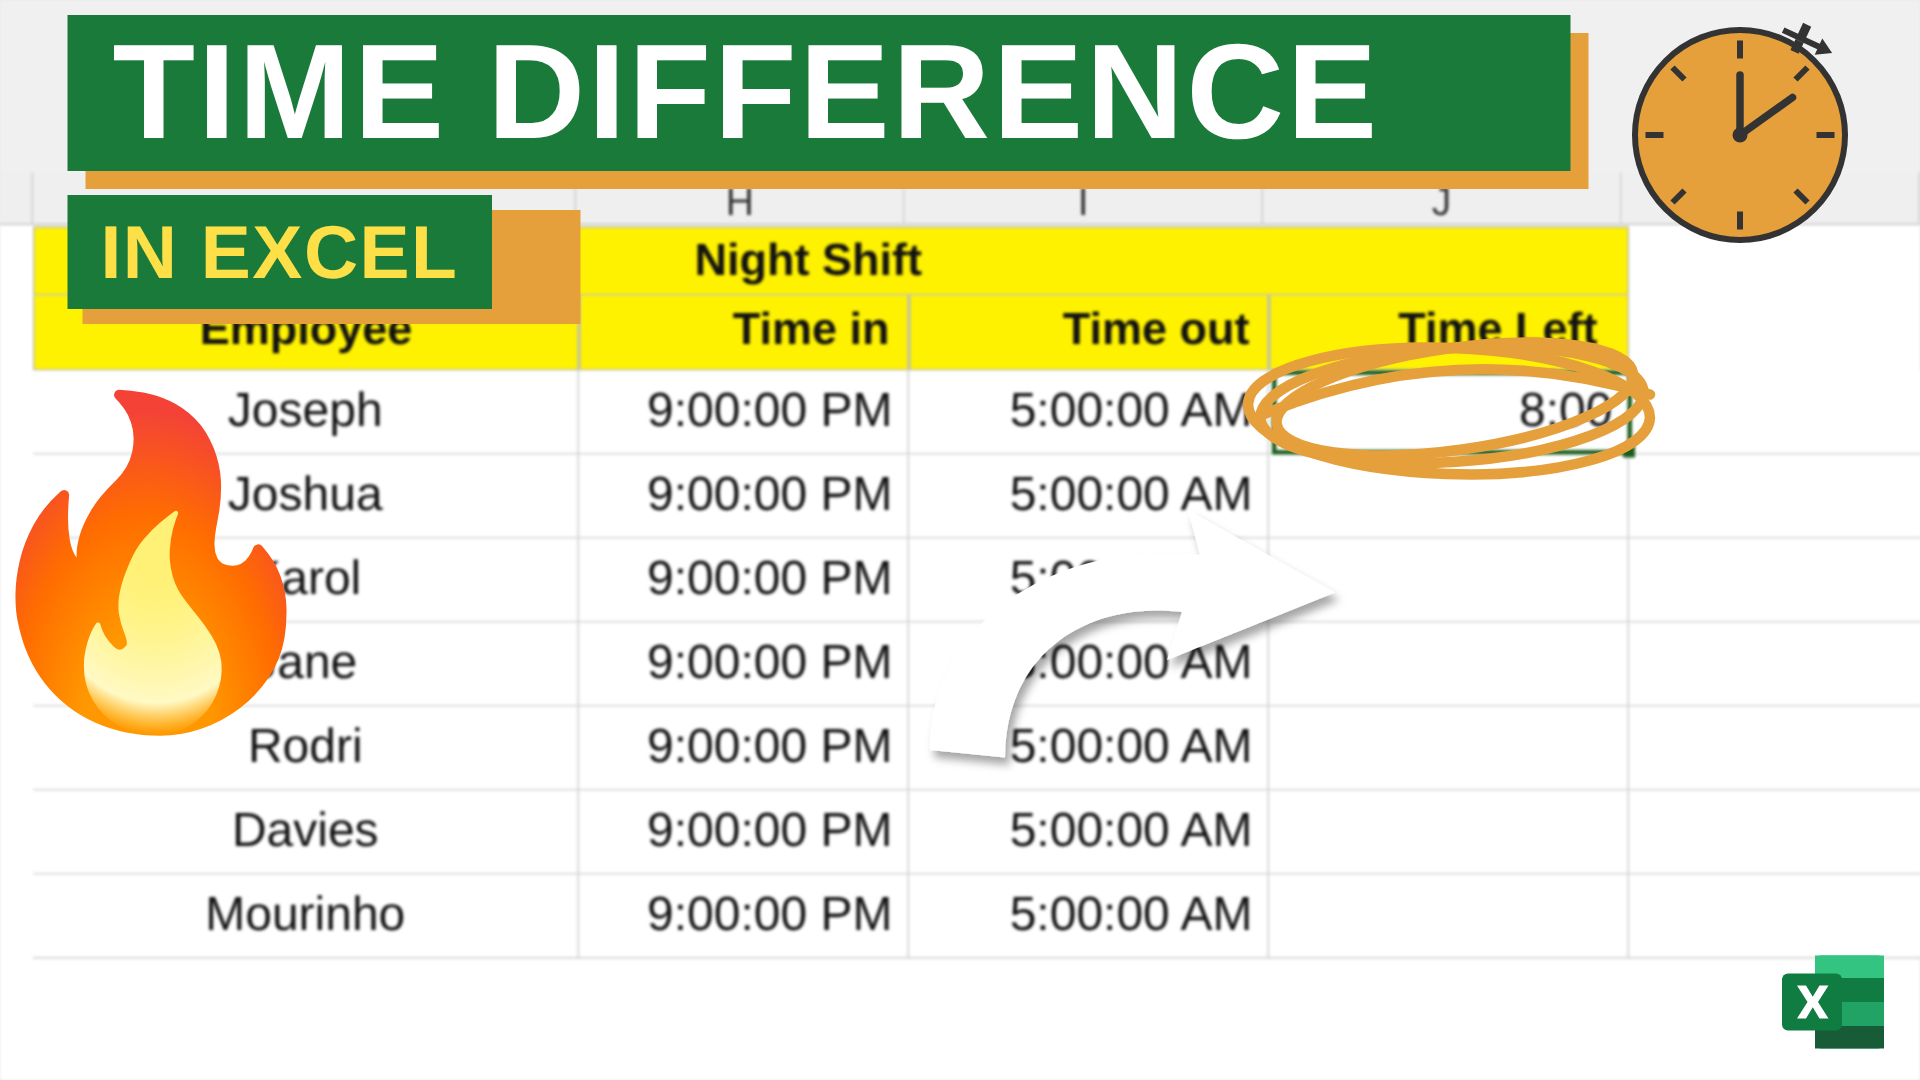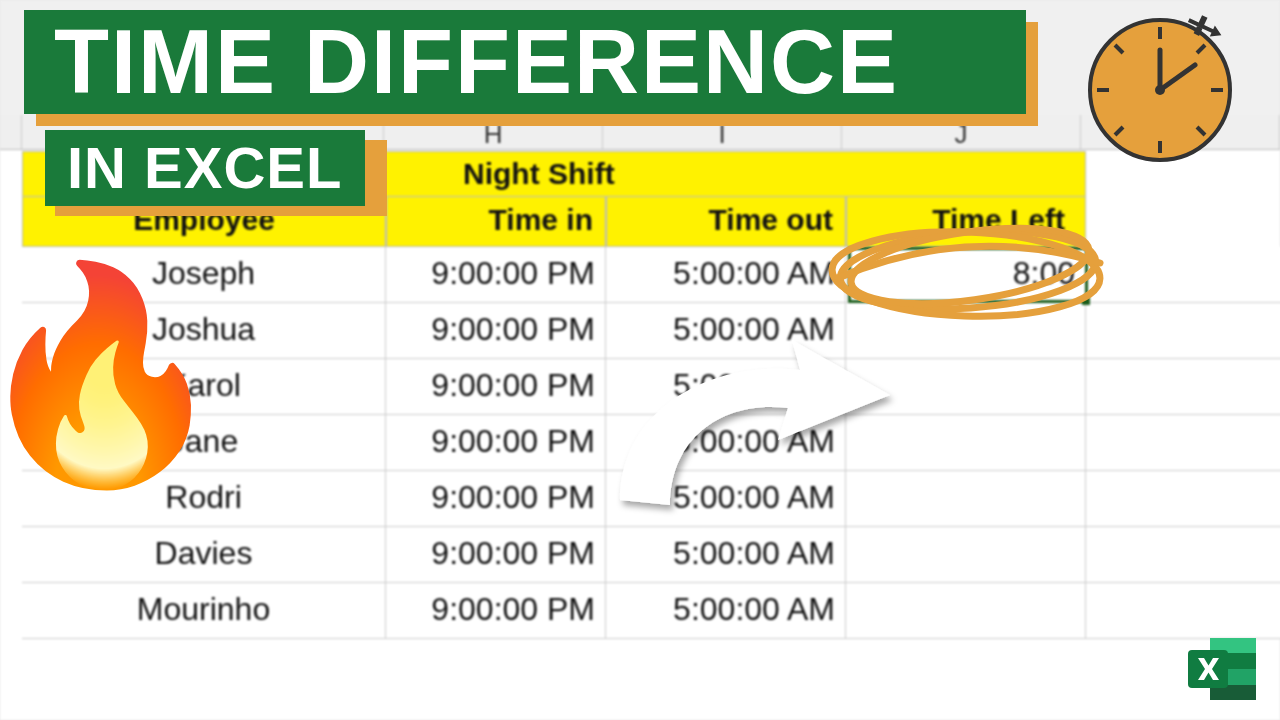--- a/index.html
+++ b/index.html
@@ -118,7 +118,7 @@
   .title-main {
     position: absolute;
     top: 10px;
-    left: 24px;
+    left: 45px;
     z-index: 20;
   }
   .title-main .shadow-box {

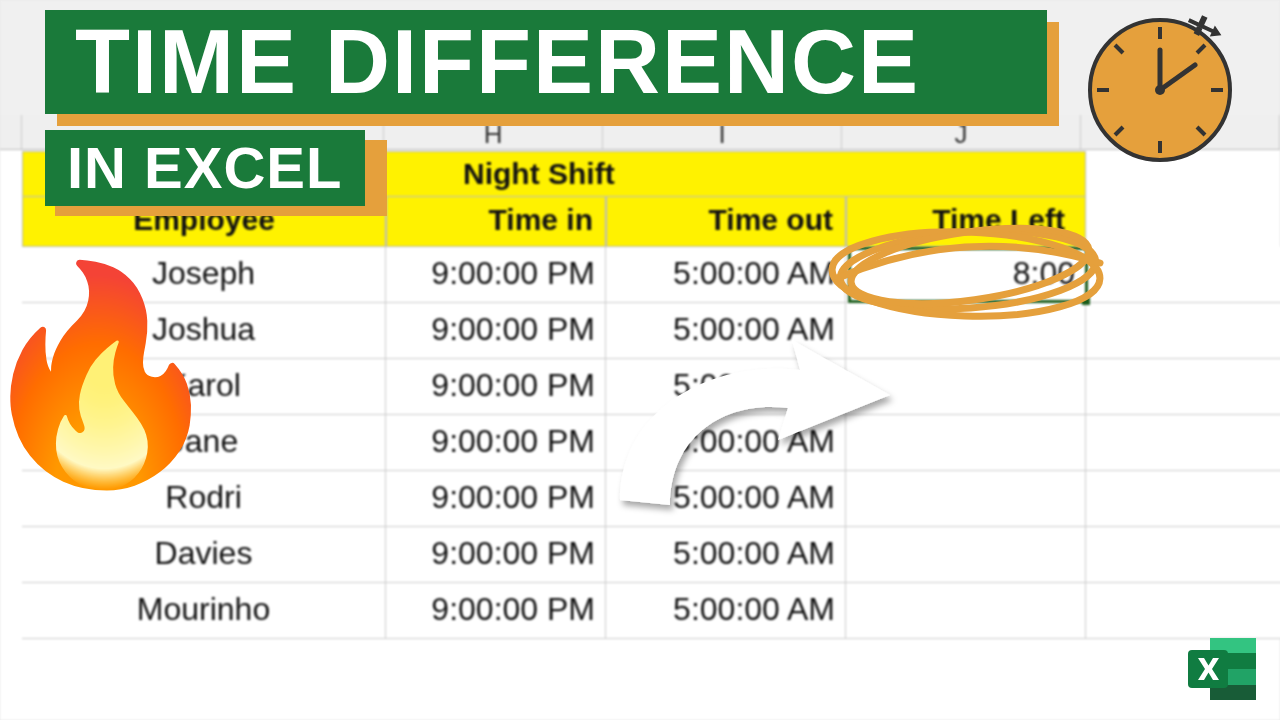--- a/index.html
+++ b/index.html
@@ -158,9 +158,9 @@
   .title-sub .green-box {
     position: relative;
     background: #1a7a3a;
-    color: #ffffff;
+    color: #fde047;
     font-weight: 900;
-    font-size: 58px;
+    font-size: 50px;
     letter-spacing: 1px;
     padding: 4px 22px;
     height: 76px;

